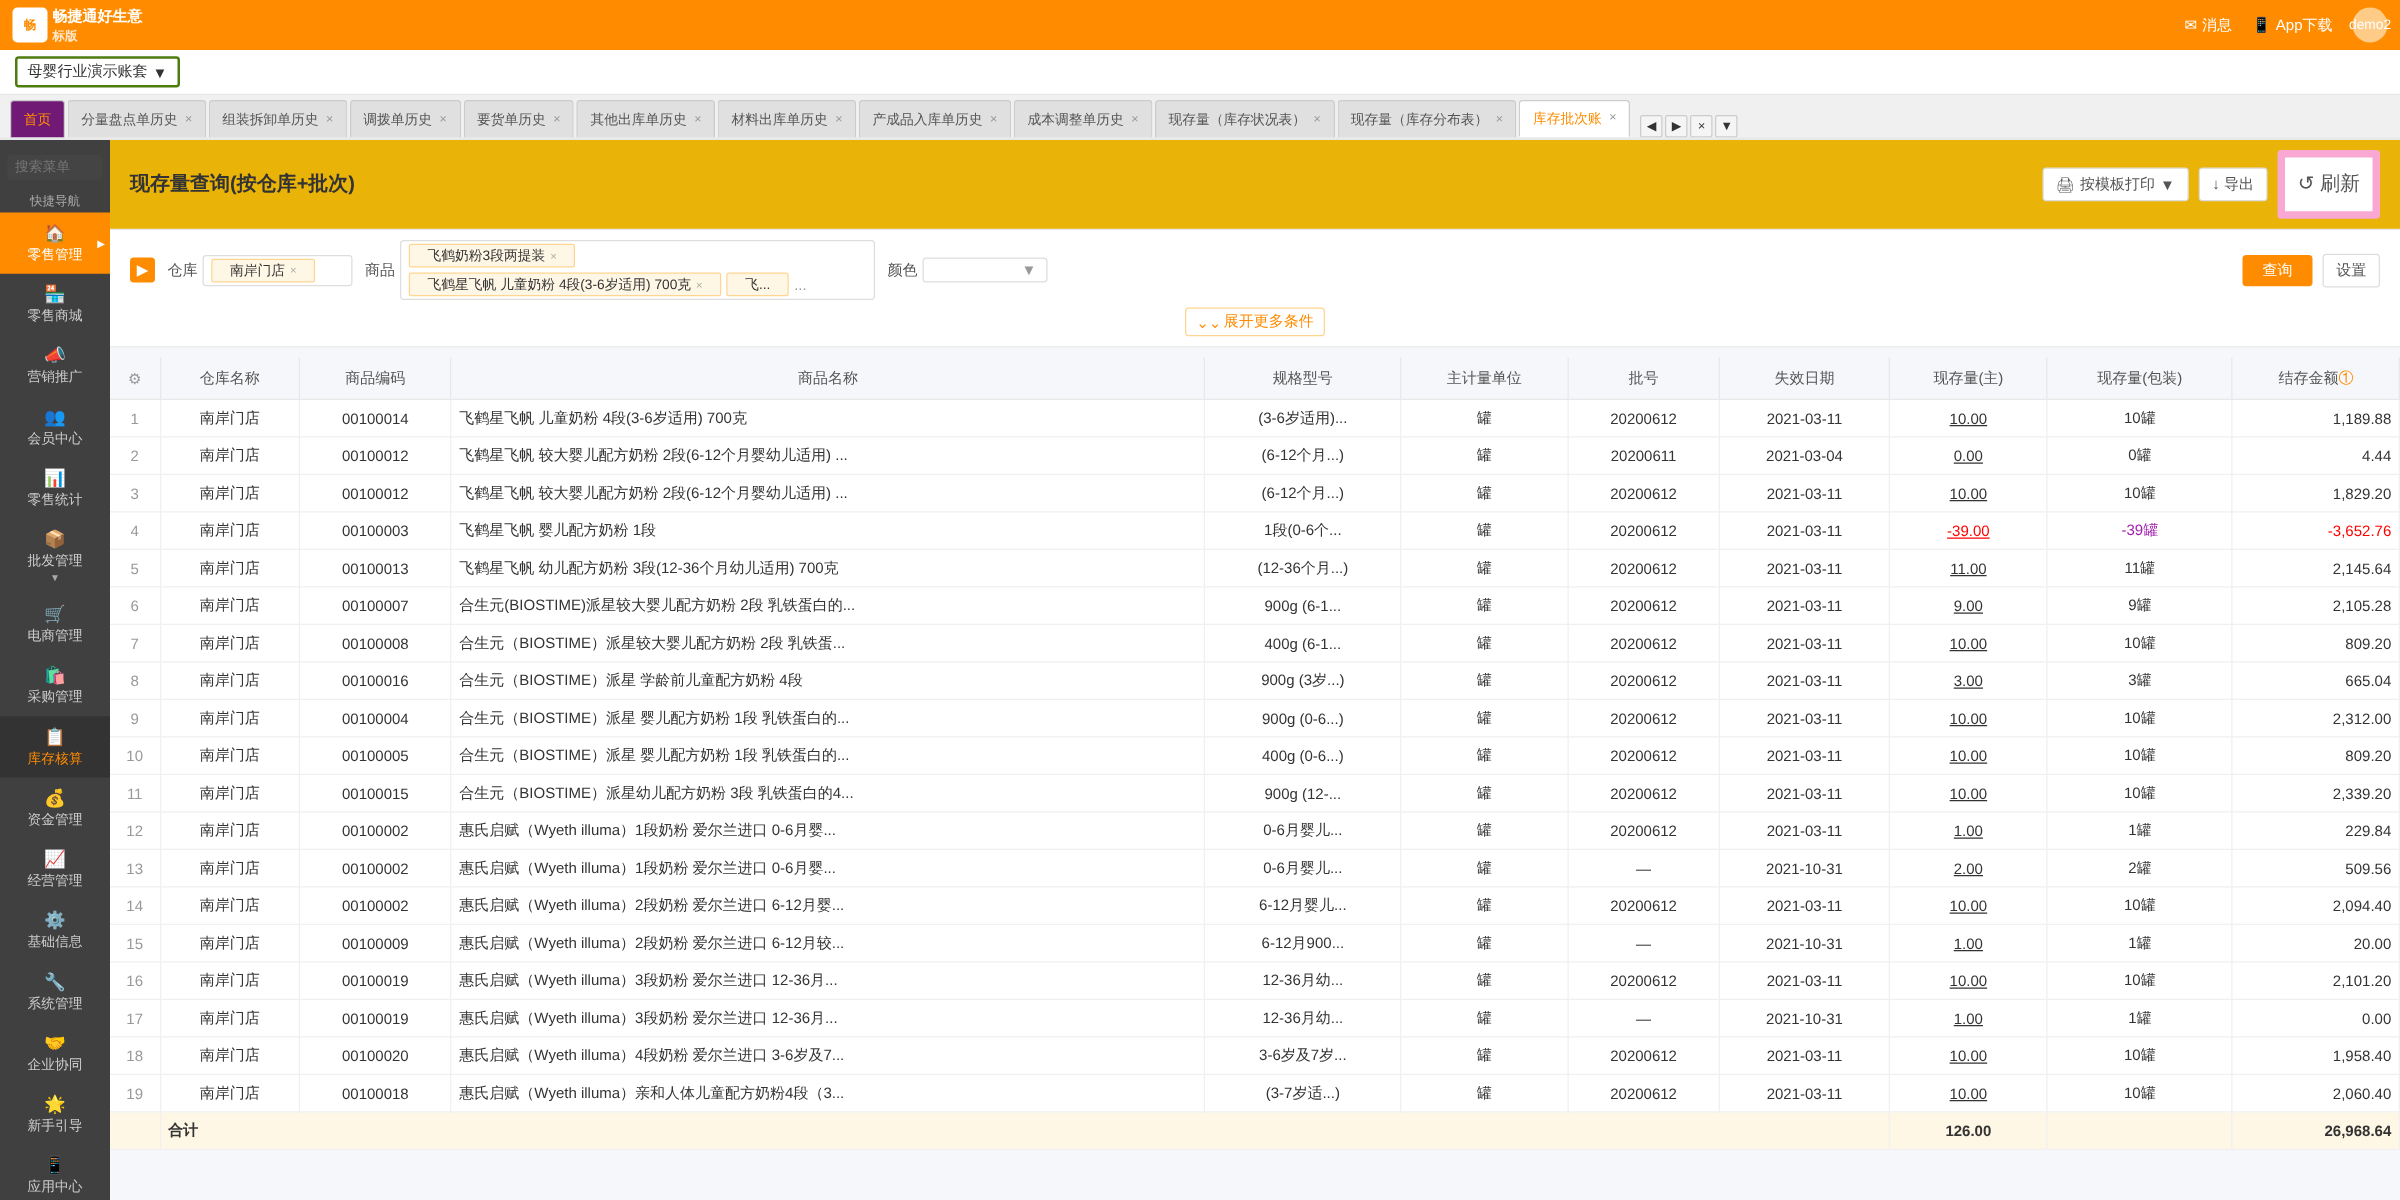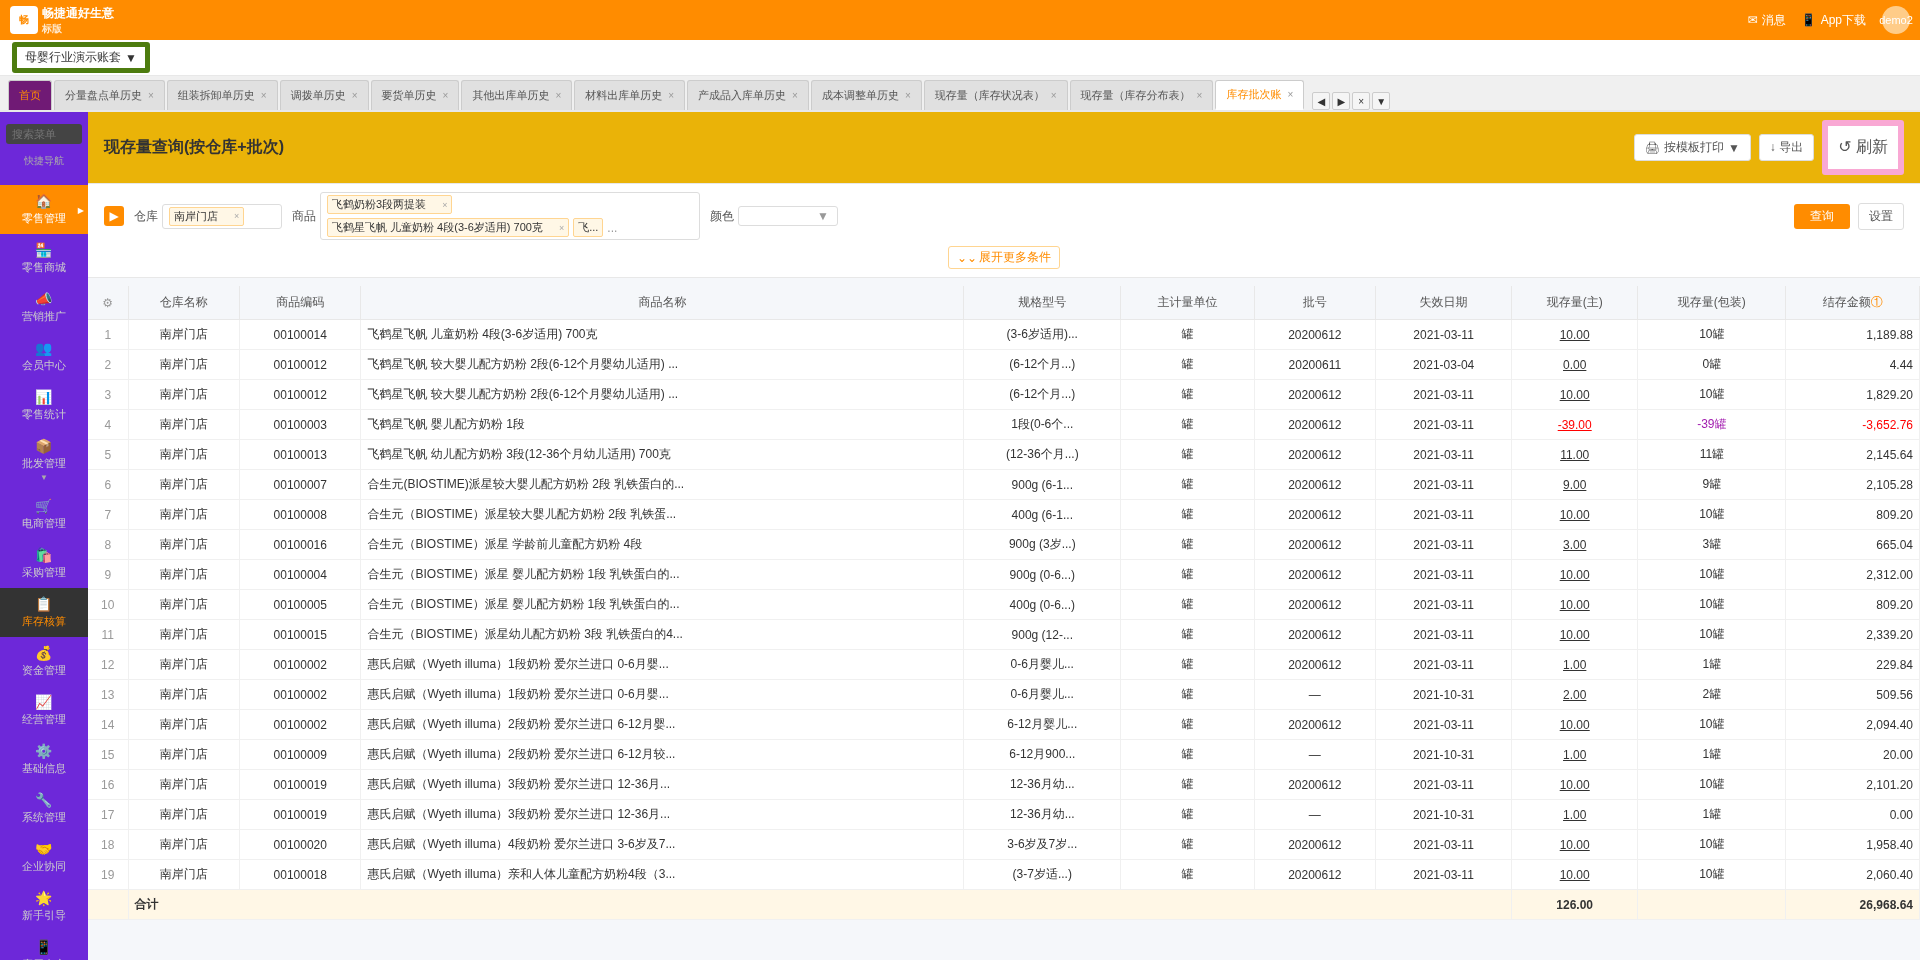--- a/index.html
+++ b/index.html
@@ -17,7 +17,7 @@
 
     
     .selector-row { height: 36px; background: #fff; border-bottom: 1px solid #e8e8e8; display: flex; align-items: center; padding: 0 12px; gap: 8px; }
-    .selector-box { border: 5px solid #4d7c0f; border-radius: 3px; padding: 2px 8px; font-size: 12px; color: #333; display: flex; align-items: center; gap: 4px; cursor: pointer; min-width: 120px; }
+    .selector-box { border: 2px solid #4d7c0f; border-radius: 3px; padding: 2px 8px; font-size: 12px; color: #333; display: flex; align-items: center; gap: 4px; cursor: pointer; min-width: 120px; }
 
     
     .tabs-bar { height: 36px; background: #f0f0f0; display: flex; align-items: flex-end; padding-left: 8px; overflow: hidden; border-bottom: 2px solid #e8e8e8; }

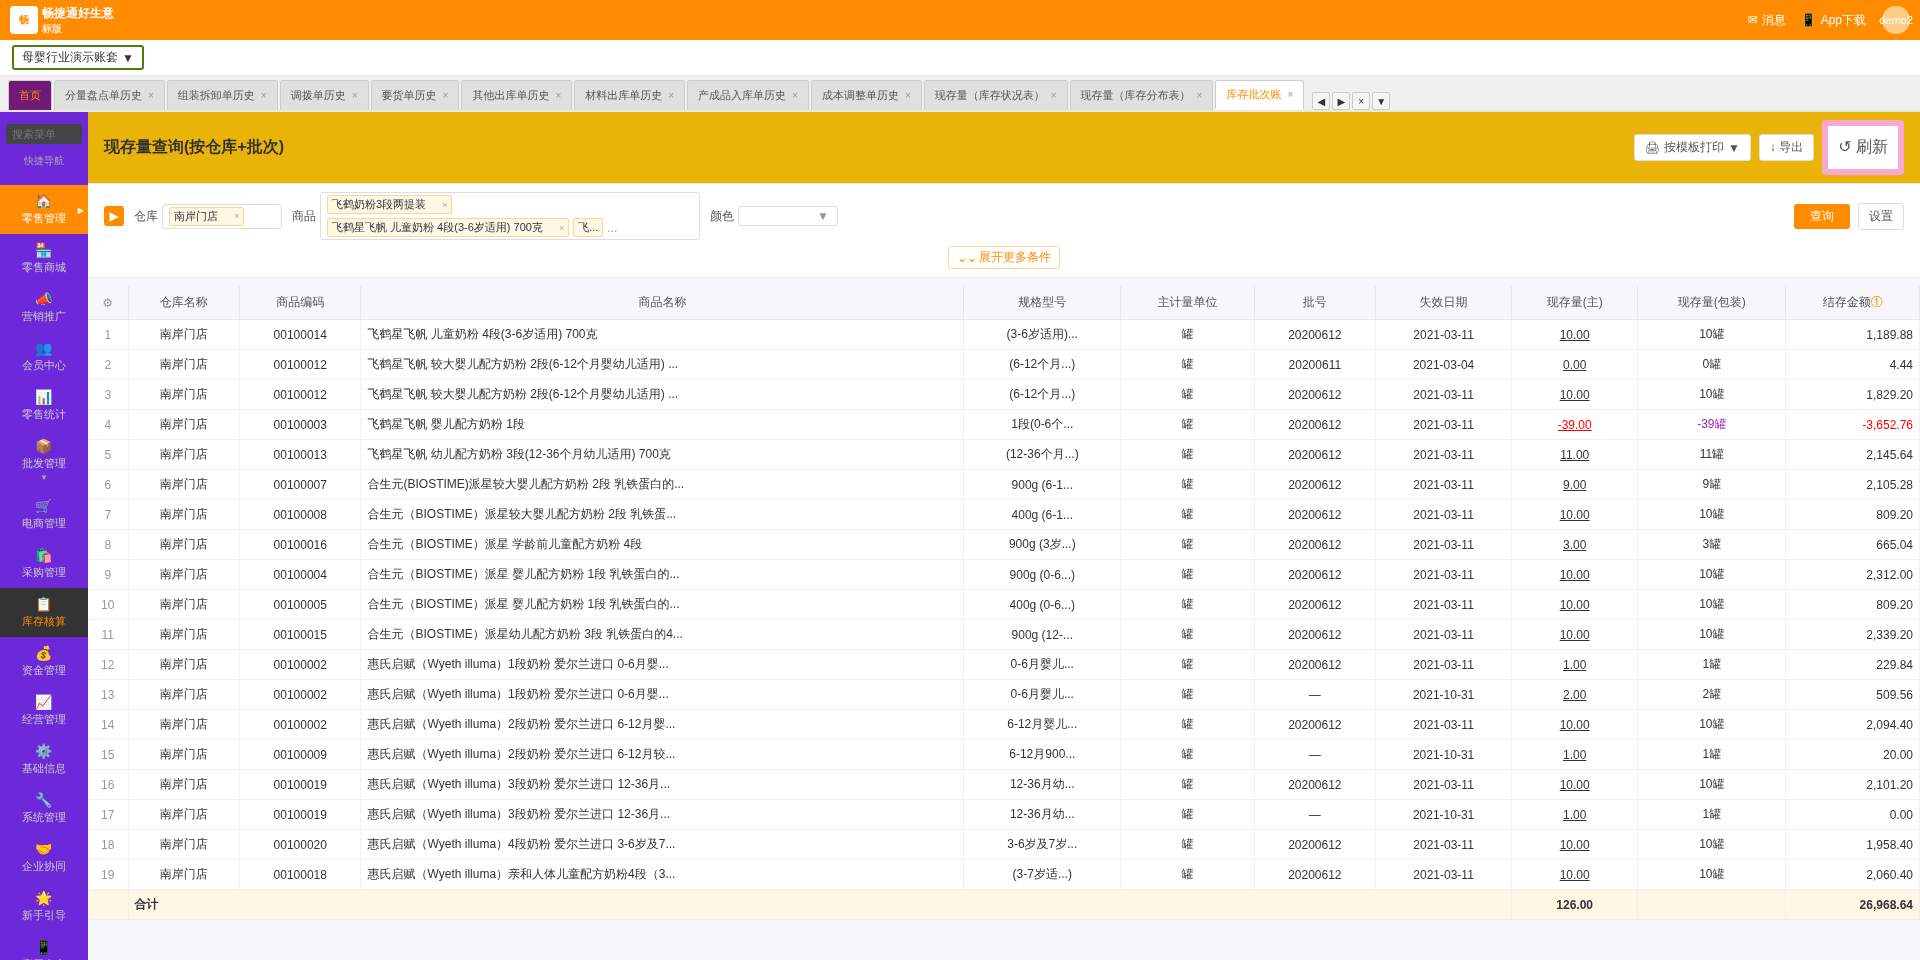--- a/index.html
+++ b/index.html
@@ -32,7 +32,7 @@
     .main-layout { display: flex; height: calc(960px - 40px - 36px - 36px); }
 
     
-    .sidebar { width: 88px; background: #6d28d9; display: flex; flex-direction: column; align-items: center; padding-top: 8px; overflow-y: auto; flex-shrink: 0; }
+    .sidebar { width: 88px; background: #404040; display: flex; flex-direction: column; align-items: center; padding-top: 8px; overflow-y: auto; flex-shrink: 0; }
     .sidebar-search { width: 100%; padding: 4px 6px; }
     .sidebar-search-box { background: #444; border: none; color: #aaa; border-radius: 3px; padding: 4px 6px; font-size: 11px; width: 100%; }
     .sidebar-nav-label { color: #aaa; font-size: 10px; margin-top: 6px; margin-bottom: 17px; text-align: left; }

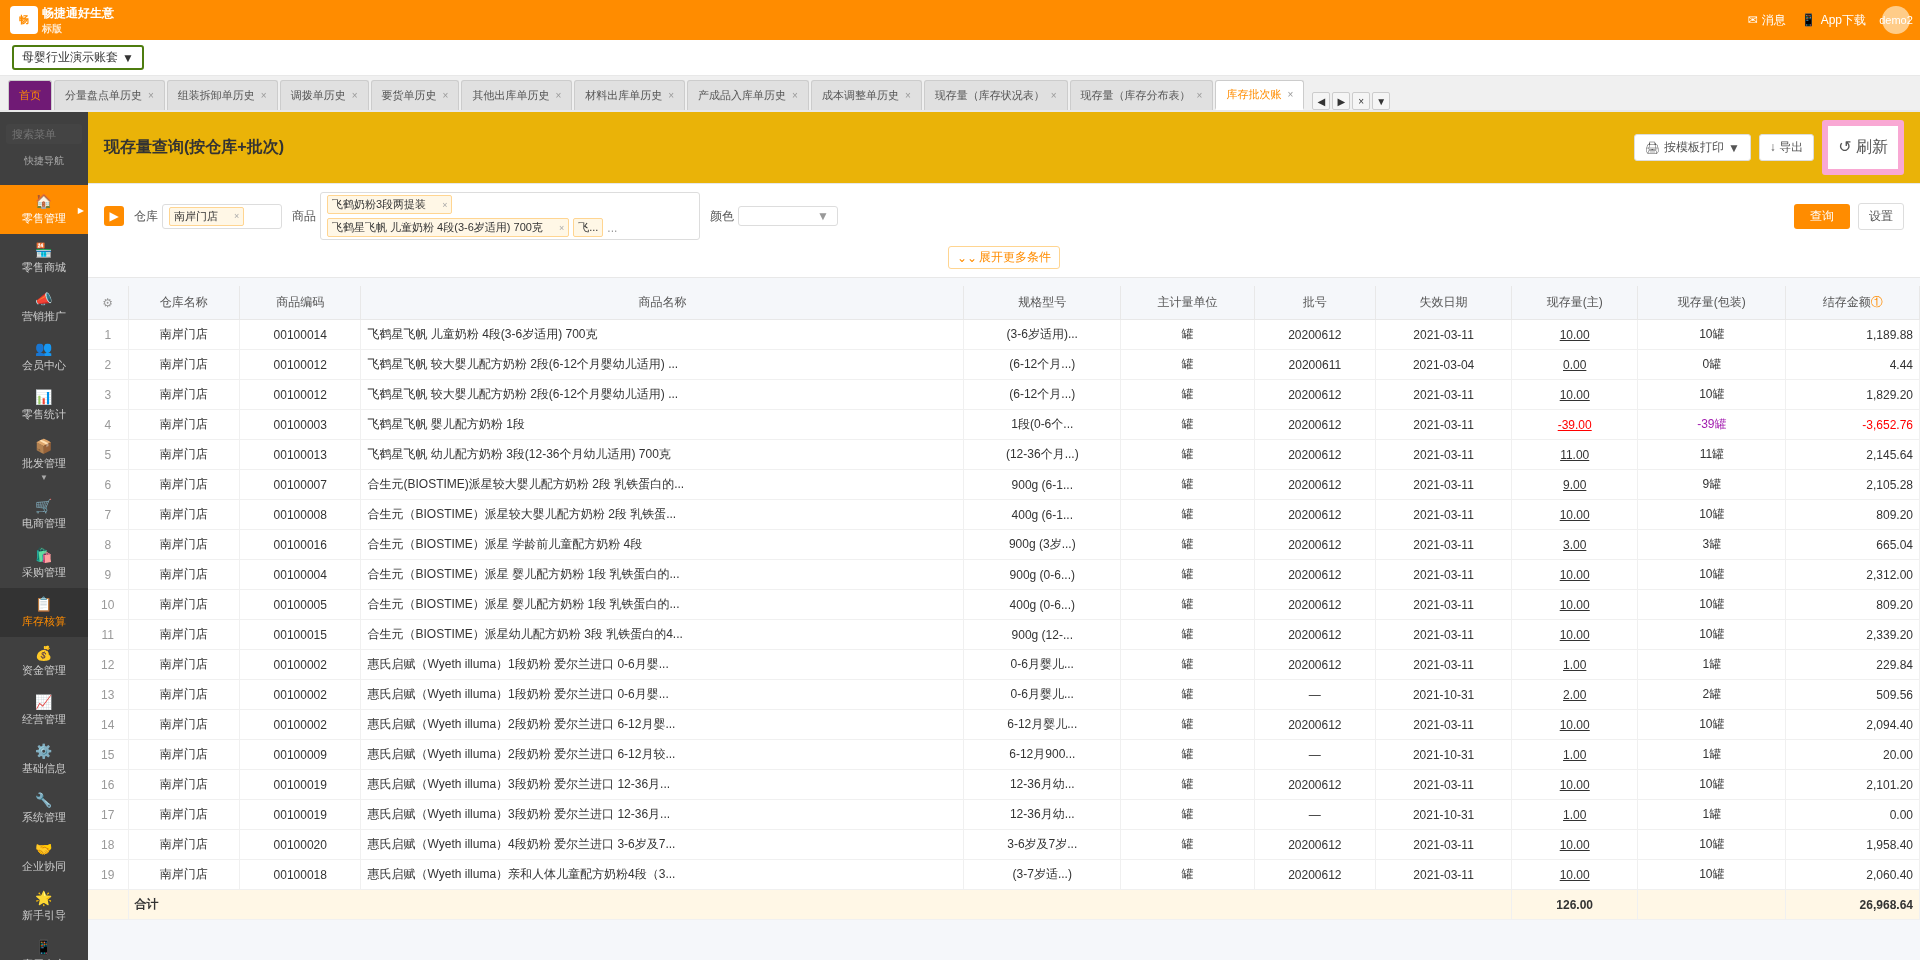--- a/index.html
+++ b/index.html
@@ -35,7 +35,7 @@
     .sidebar { width: 88px; background: #404040; display: flex; flex-direction: column; align-items: center; padding-top: 8px; overflow-y: auto; flex-shrink: 0; }
     .sidebar-search { width: 100%; padding: 4px 6px; }
     .sidebar-search-box { background: #444; border: none; color: #aaa; border-radius: 3px; padding: 4px 6px; font-size: 11px; width: 100%; }
-    .sidebar-nav-label { color: #aaa; font-size: 10px; margin-top: 6px; margin-bottom: 17px; text-align: left; }
+    .sidebar-nav-label { color: #aaa; font-size: 10px; margin-top: 6px; margin-bottom: 2px; text-align: left; }
     .sidebar-item { width: 100%; padding: 8px 4px; display: flex; flex-direction: column; align-items: center; gap: 2px; cursor: pointer; color: #ccc; font-size: 11px; }
     .sidebar-item-icon { font-size: 14px; }
 

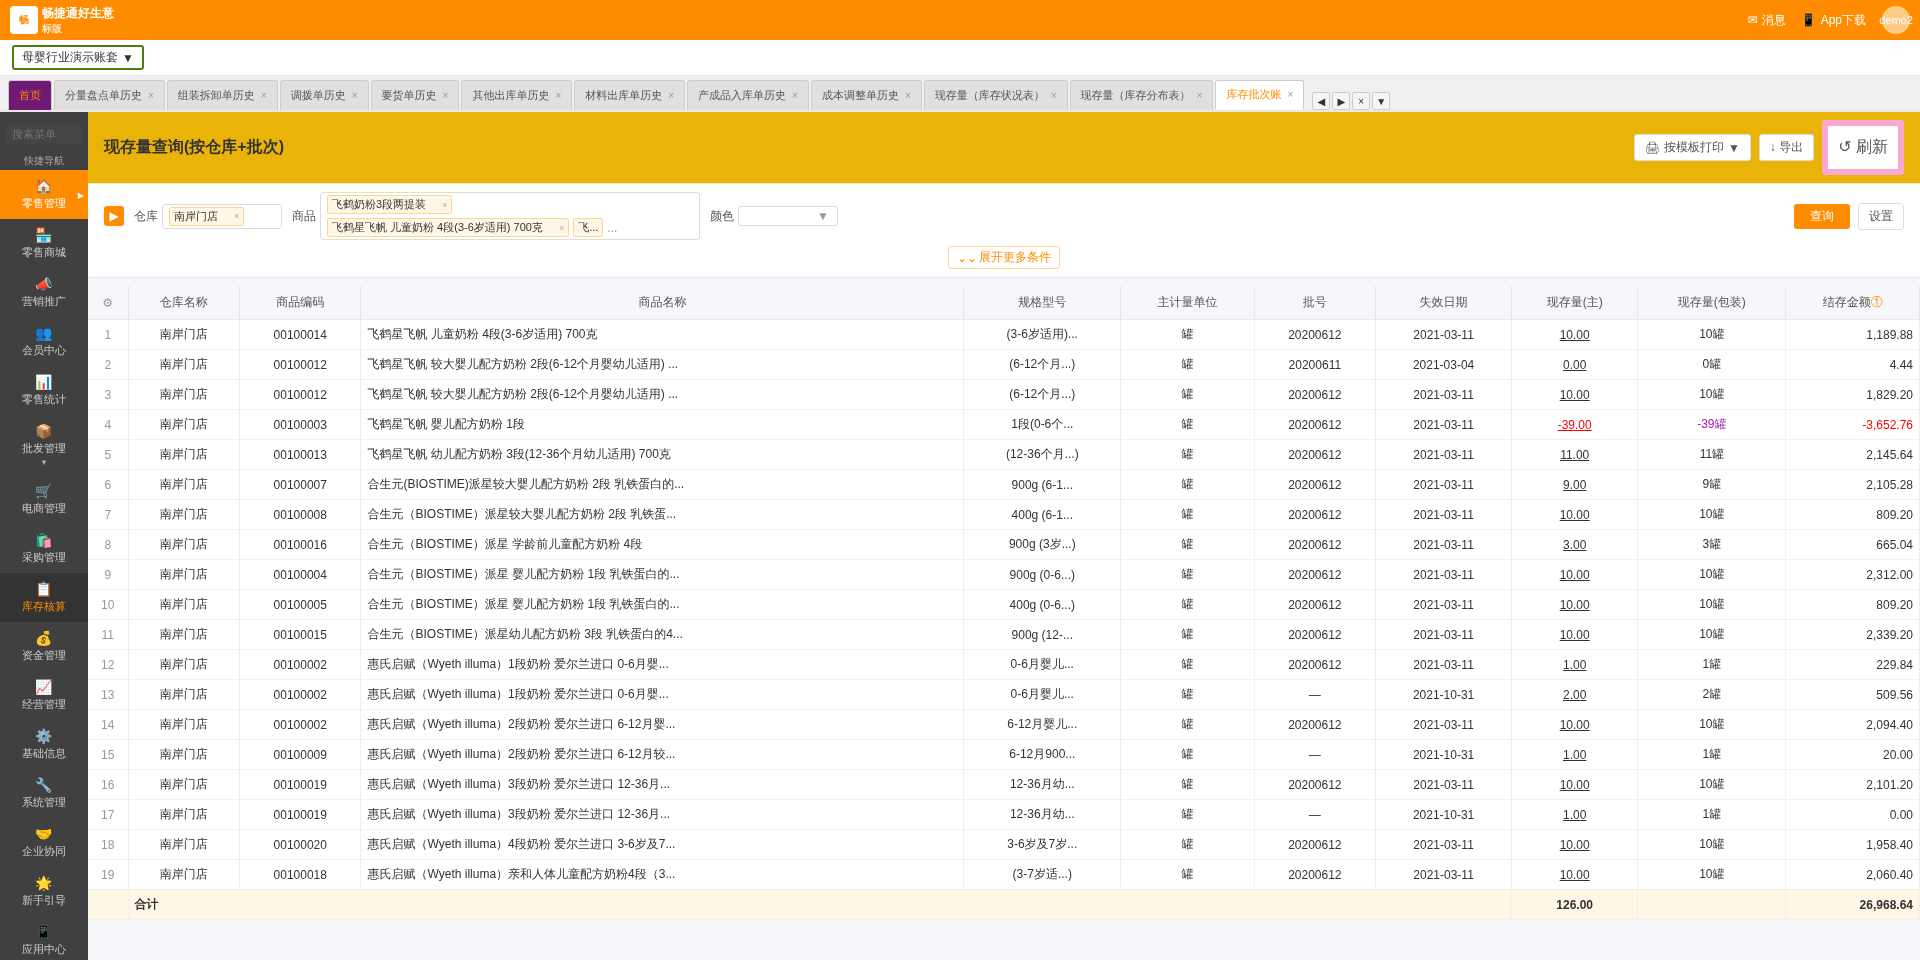--- a/index.html
+++ b/index.html
@@ -58,7 +58,7 @@
     .filter-item { display: flex; align-items: center; gap: 4px; }
     .filter-label { font-size: 12px; color: #555; white-space: nowrap; }
     .filter-tag-container { display: flex; align-items: center; gap: 4px; border: 1px solid #ddd; border-radius: 3px; padding: 2px 6px; min-width: 120px; max-width: 200px; flex-wrap: wrap; }
-    .filter-tag { background: #fff7e6; border: 1px solid #ffd591; border-radius: 2px; padding: 1px 4px; font-size: 11px; color: #333; display: flex; align-items: center; gap: 14px; justify-content: flex-end; }
+    .filter-tag { background: #fff7e6; border: 1px solid #ffd591; border-radius: 2px; padding: 1px 14px; font-size: 11px; color: #333; display: flex; align-items: center; gap: 2px; justify-content: flex-end; }
     .filter-ellipsis { color: #999; font-size: 12px; cursor: pointer; }
     .filter-expand { display: flex; align-items: center; gap: 2px; color: #ff8c00; cursor: pointer; font-size: 12px; border: 1px solid #ffd591; border-radius: 3px; padding: 2px 8px; }
     .filter-color-box { border: 1px solid #ddd; border-radius: 3px; padding: 2px 8px; min-width: 100px; font-size: 12px; color: #999; display: flex; align-items: center; justify-content: space-between; }

